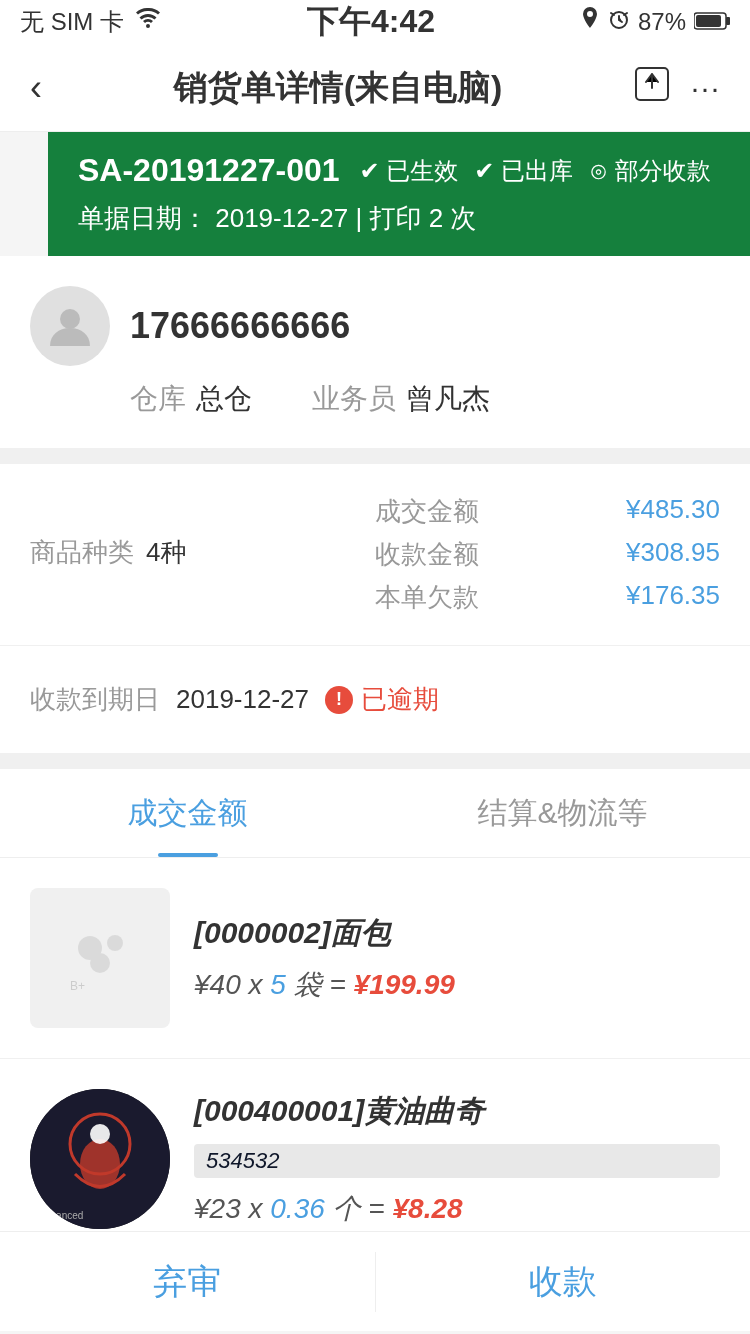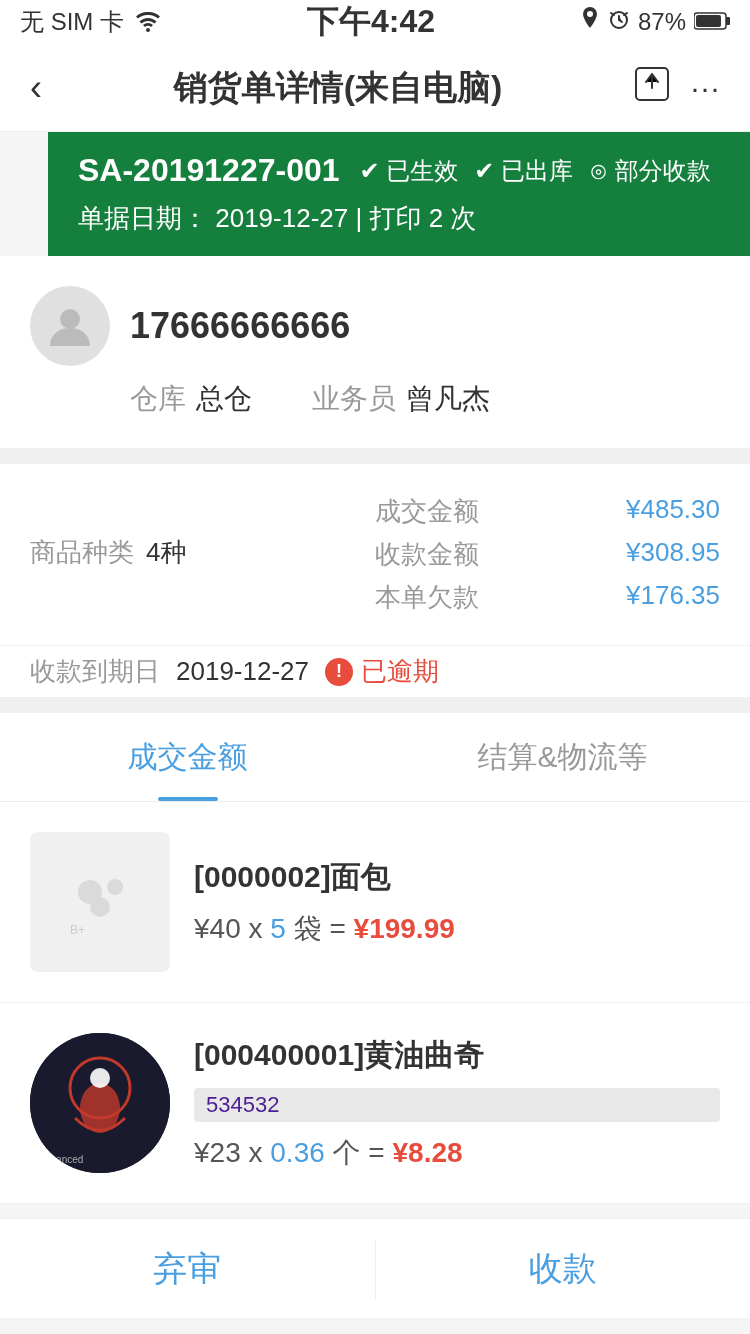--- a/index.html
+++ b/index.html
@@ -25,7 +25,7 @@
       font-size: 24px;
       font-weight: 500;
     }
-    .status-left { display: flex; align-items: flex-end; gap: 10px; }
+    .status-left { display: flex; align-items: flex-start; gap: 10px; }
     .status-center { font-size: 32px; font-weight: 600; }
     .status-right { display: flex; align-items: center; gap: 8px; font-size: 24px; }
 

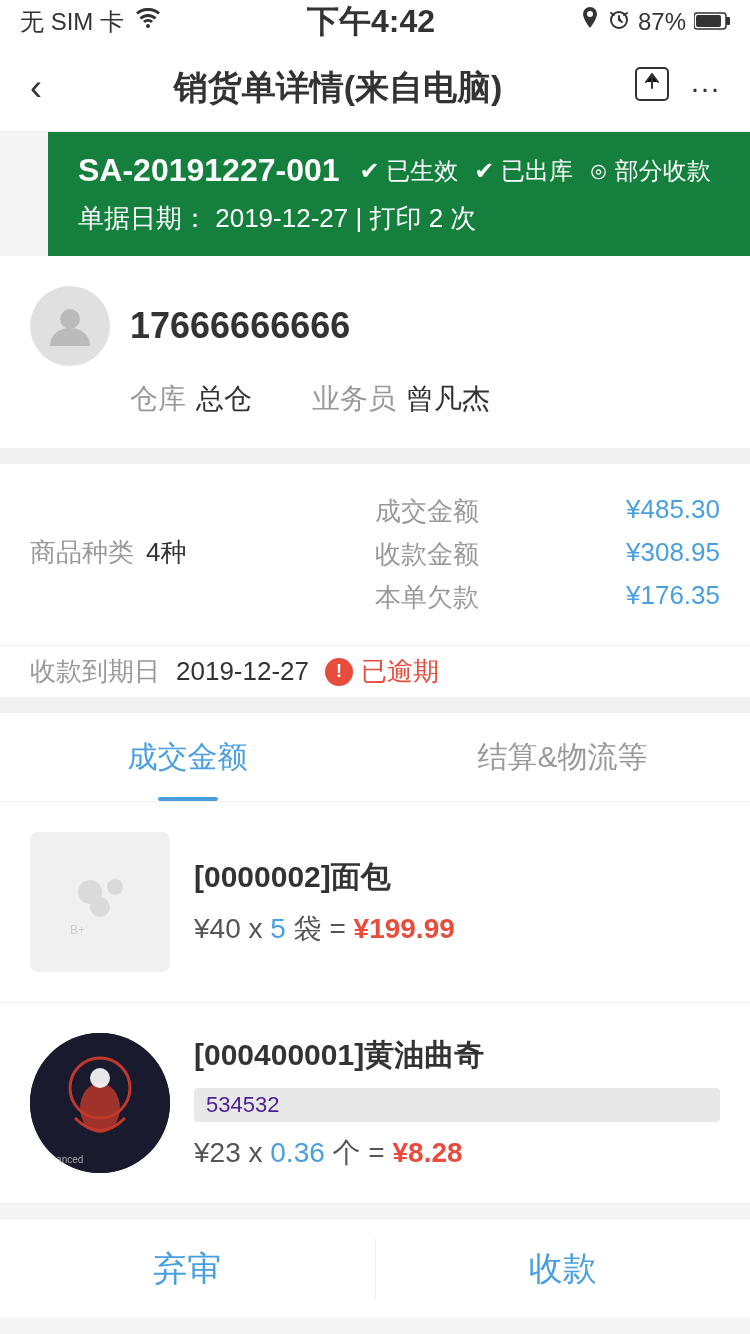--- a/index.html
+++ b/index.html
@@ -179,7 +179,7 @@
     
     .overdue-section {
       background: #fff;
-      padding: 8px 30px;
+      padding: 36px 30px;
       display: flex;
       align-items: center;
       gap: 16px;

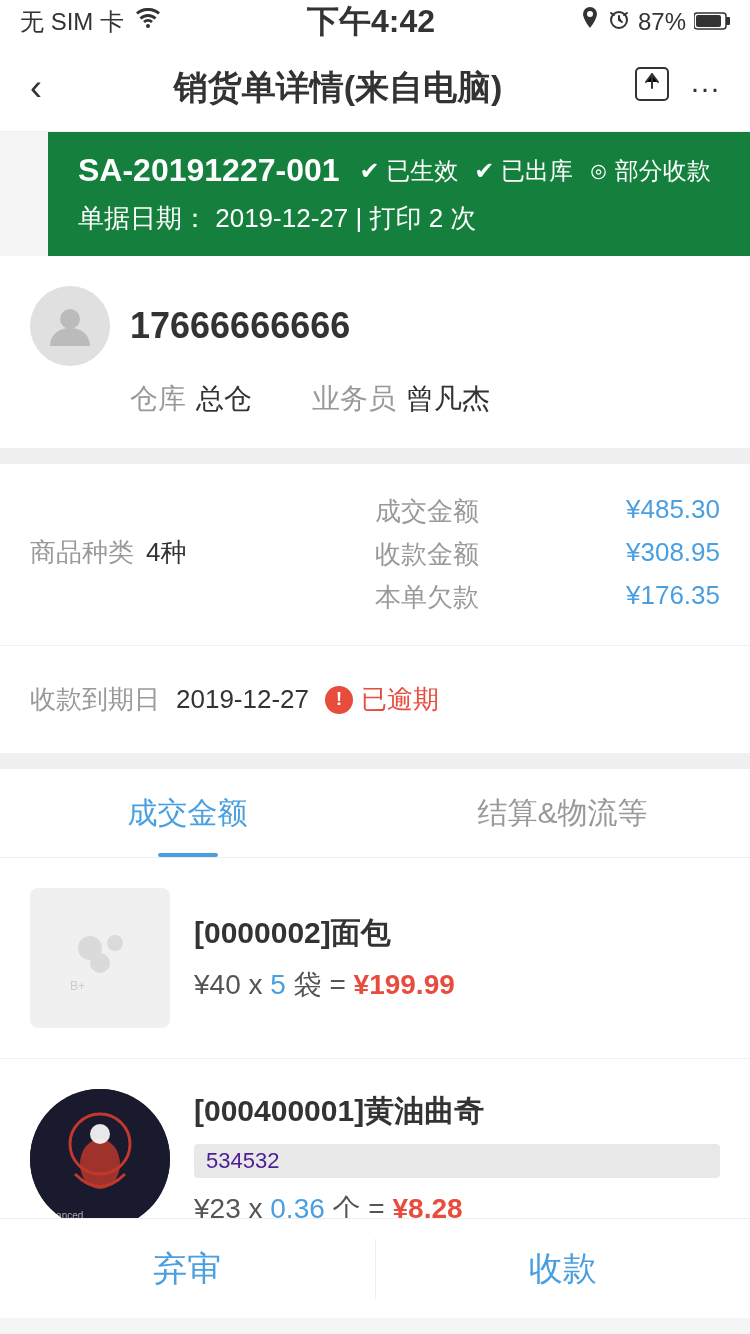--- a/index.html
+++ b/index.html
@@ -270,6 +270,7 @@
       flex-direction: column;
       justify-content: center;
       gap: 12px;
+      font-style: italic;
     }
     .product-name {
       font-size: 30px;

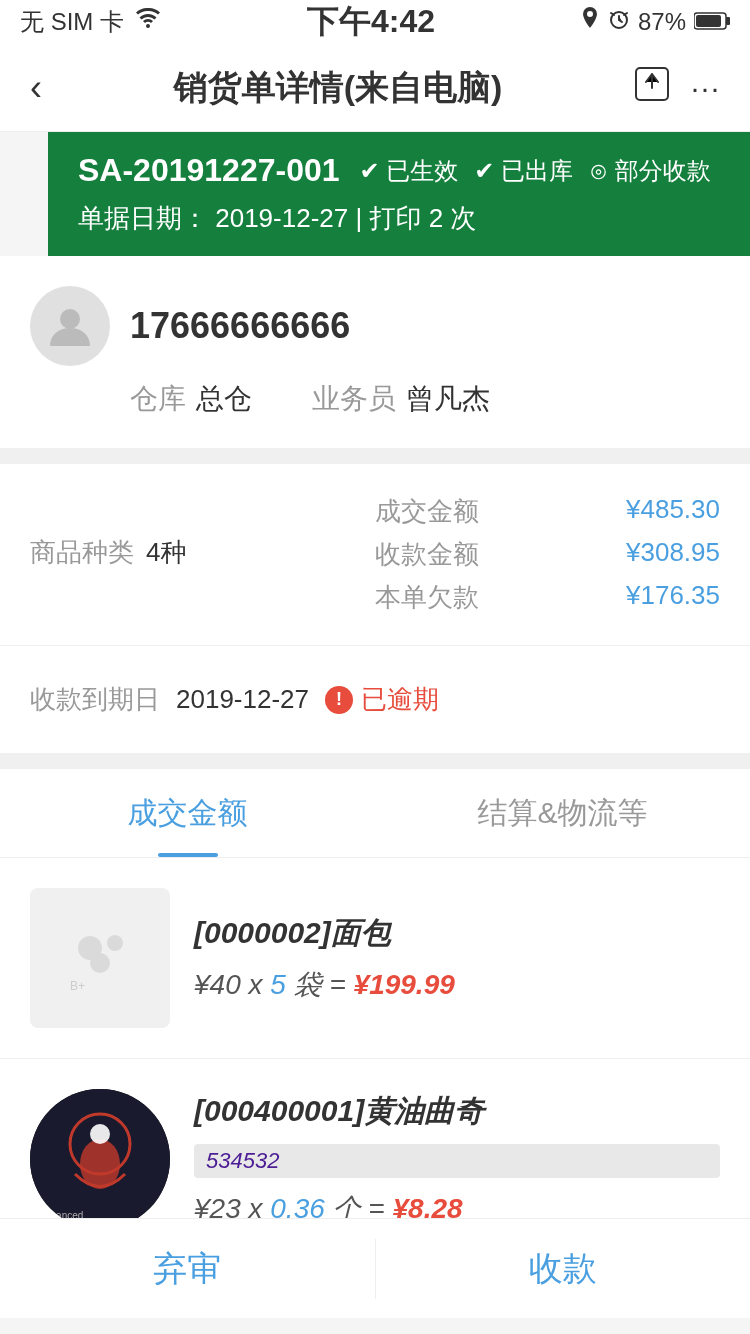--- a/index.html
+++ b/index.html
@@ -280,7 +280,7 @@
     .product-tag {
       display: inline-block;
       background: #e8e8e8;
-      color: #4c1d95;
+      color: #0f172a;
       font-size: 22px;
       padding: 4px 12px;
       border-radius: 4px;

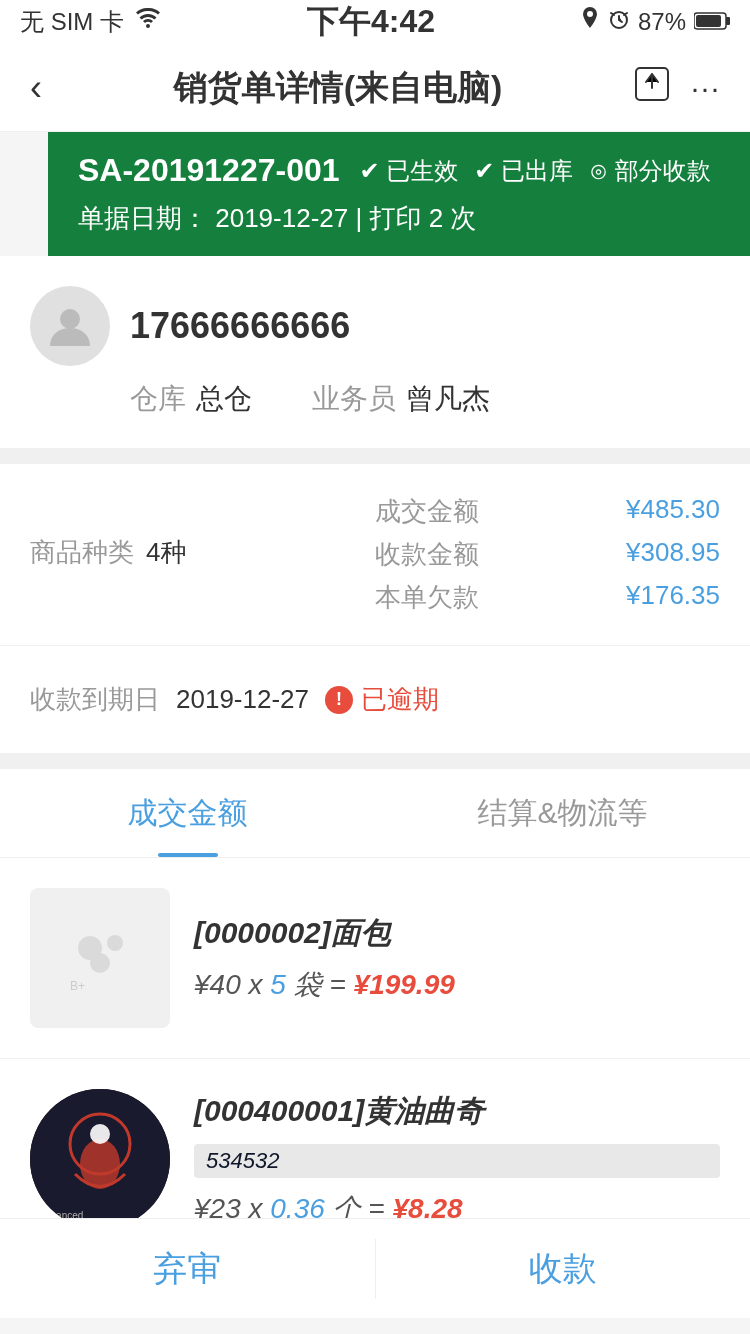--- a/index.html
+++ b/index.html
@@ -308,7 +308,7 @@
     
     .bottom-bar {
       position: fixed;
-      bottom: 16px;
+      bottom: 3px;
       left: 0;
       width: 750px;
       height: 100px;

